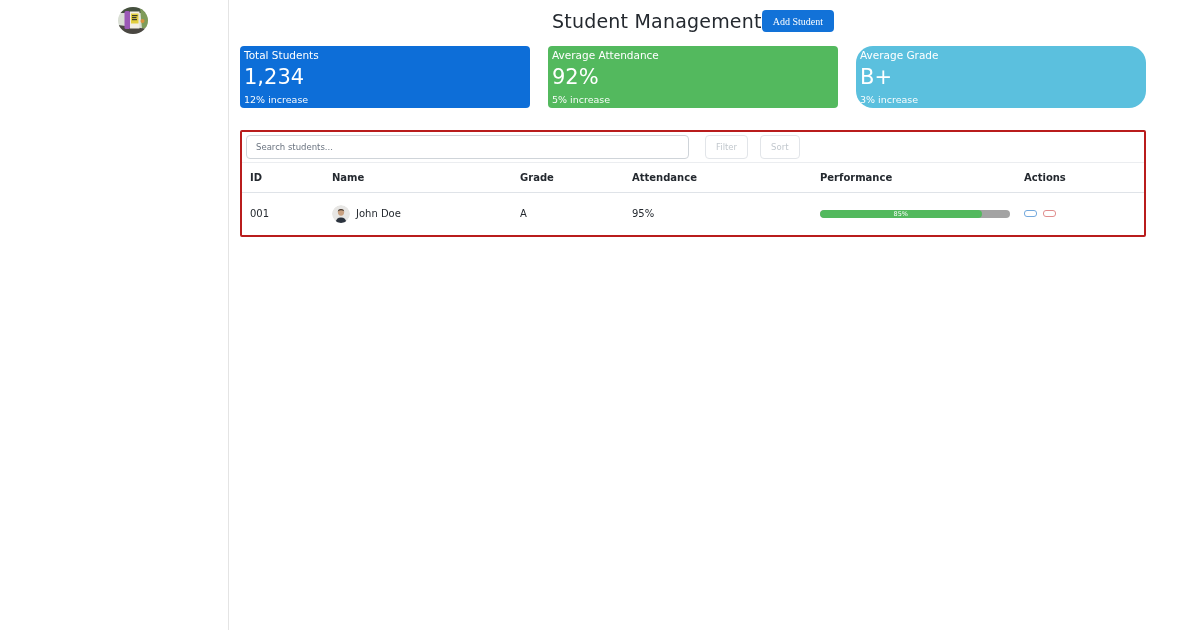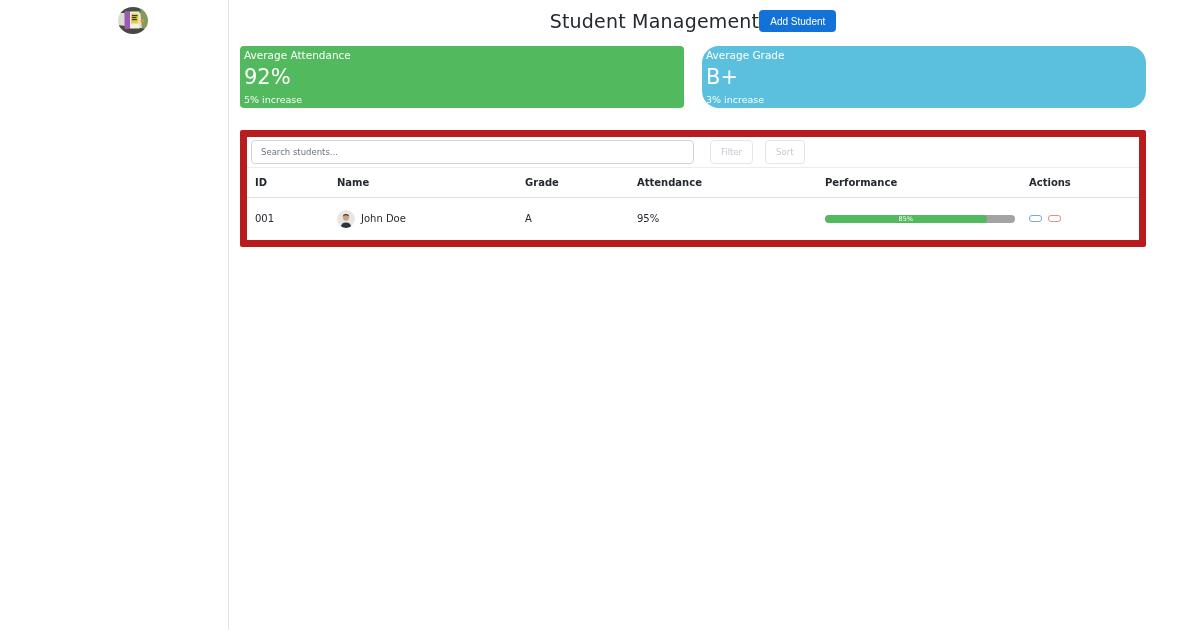--- a/index.html
+++ b/index.html
@@ -19,7 +19,7 @@
     height: 30px; margin-bottom: 10px; }
   .page-title { font-size: 19px; font-weight: 500; color: #24292f; letter-spacing: .2px; }
   .add-btn { background: #1272d8; color: #fff; border: none; border-radius: 4px;
-    font-family: Liberation Sans, sans-serif; font-size: 10px; height: 22px; padding: 0 11px; cursor: pointer; }
+    font-family: Liberation Serif, serif; font-size: 10px; height: 22px; padding: 0 11px; cursor: pointer; }
 
   
   .stats-row { display: flex; gap: 18px; margin-bottom: 22px; }

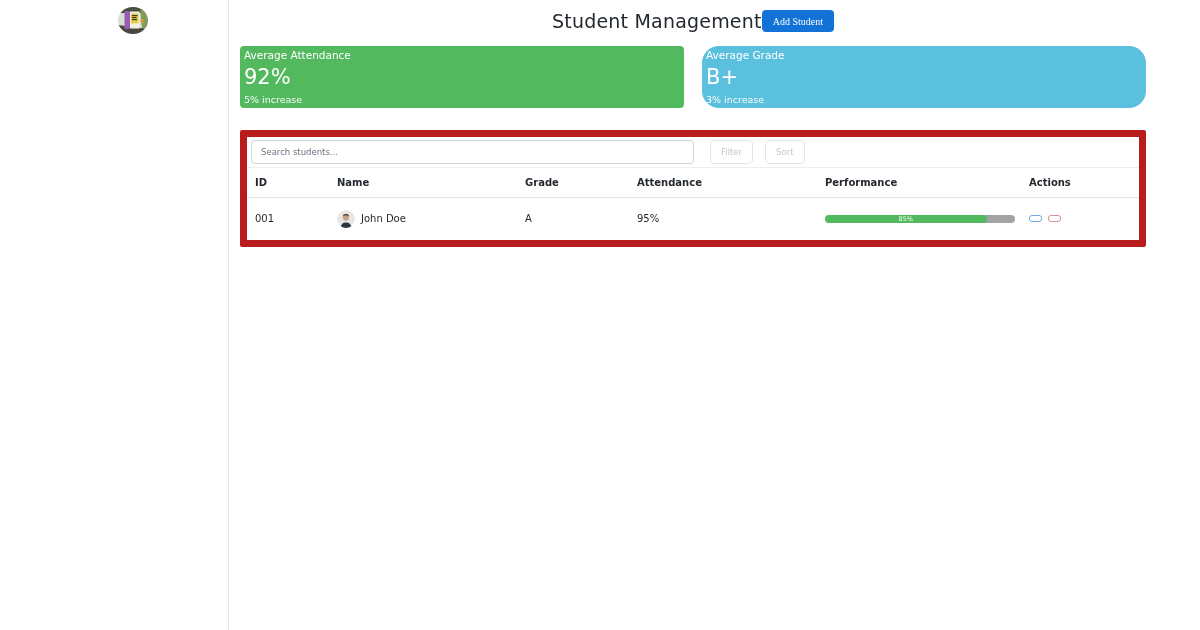--- a/index.html
+++ b/index.html
@@ -95,6 +95,11 @@
   </div>
 
   <div class="stats-row">
+    <div class="stat-card" style="background-color: rgb(13, 110, 216);">
+      <div class="stat-label">Total Students</div>
+      <div class="stat-value">1,234</div>
+      <div class="stat-change">12% increase</div>
+    </div>
     <div class="stat-card" style="background-color: rgb(83, 185, 94);">
       <div class="stat-label">Average Attendance</div>
       <div class="stat-value">92%</div>

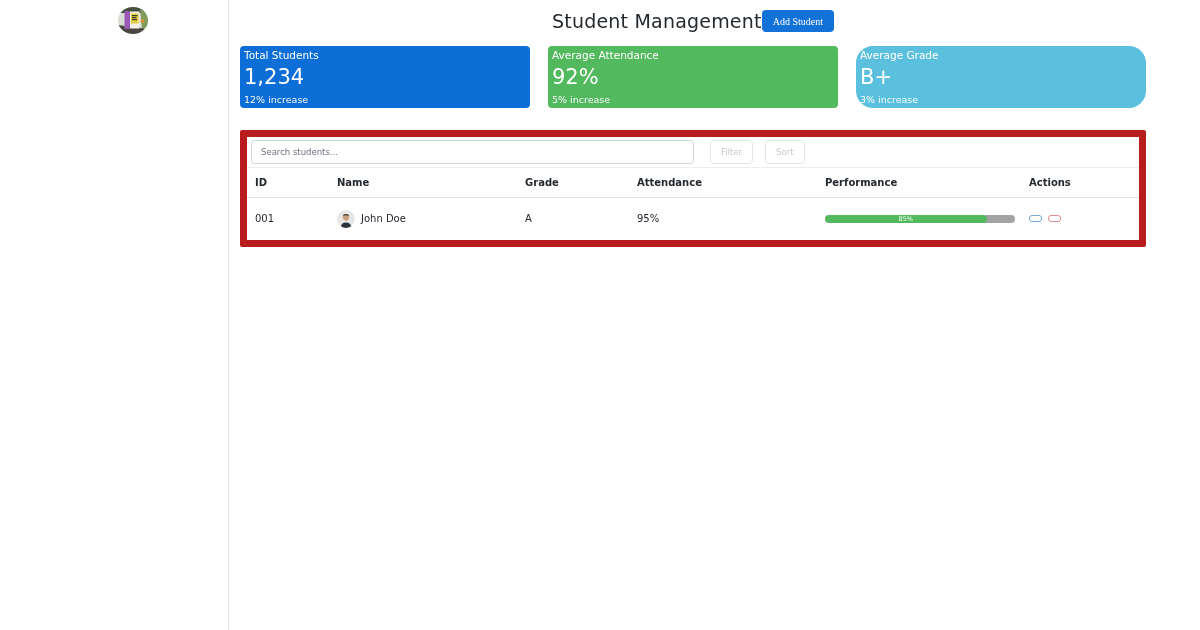--- a/index.html
+++ b/index.html
@@ -30,7 +30,7 @@
   .stat-change { font-size: 9.5px; line-height: 13px; margin-top: 3px; opacity: .96; }
 
   
-  .table-card { border: 7px solid #b91c1c; border-radius: 2px; background: #fff; }
+  .table-card { border: 2px solid #b91c1c; border-radius: 2px; background: #fff; }
   .toolbar { display: flex; align-items: center; padding: 3px 4px; border-bottom: 1px solid #ebedf0; }
   .search-input { width: 443px; height: 24px; border: 1px solid #cfd4d9; border-radius: 4px;
     padding: 0 9px; font-family: inherit; font-size: 8.5px; color: #41484f; outline: none; }

